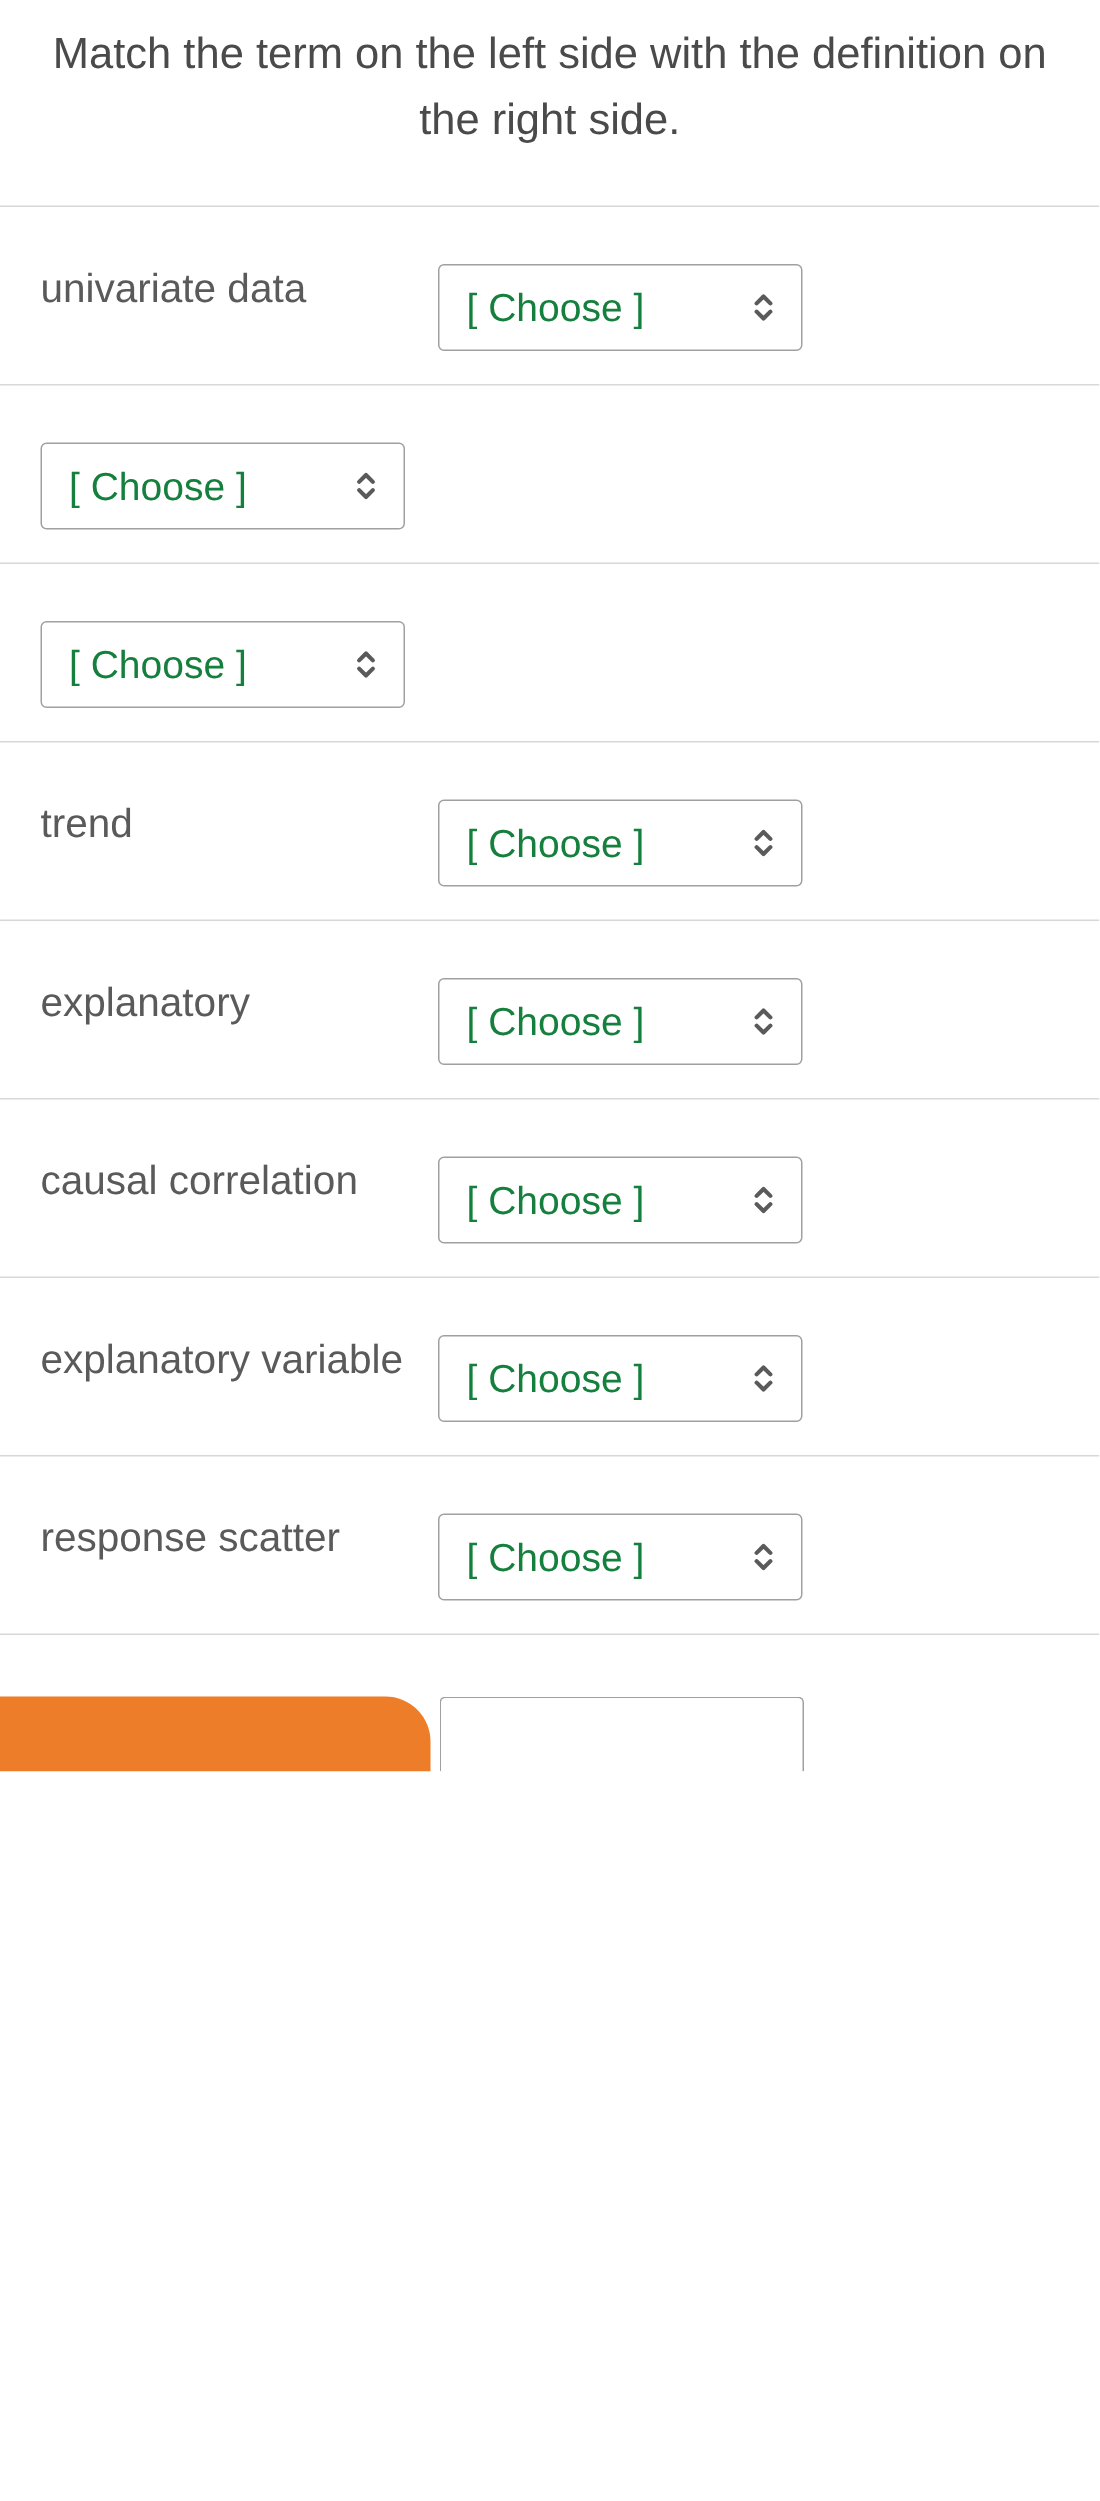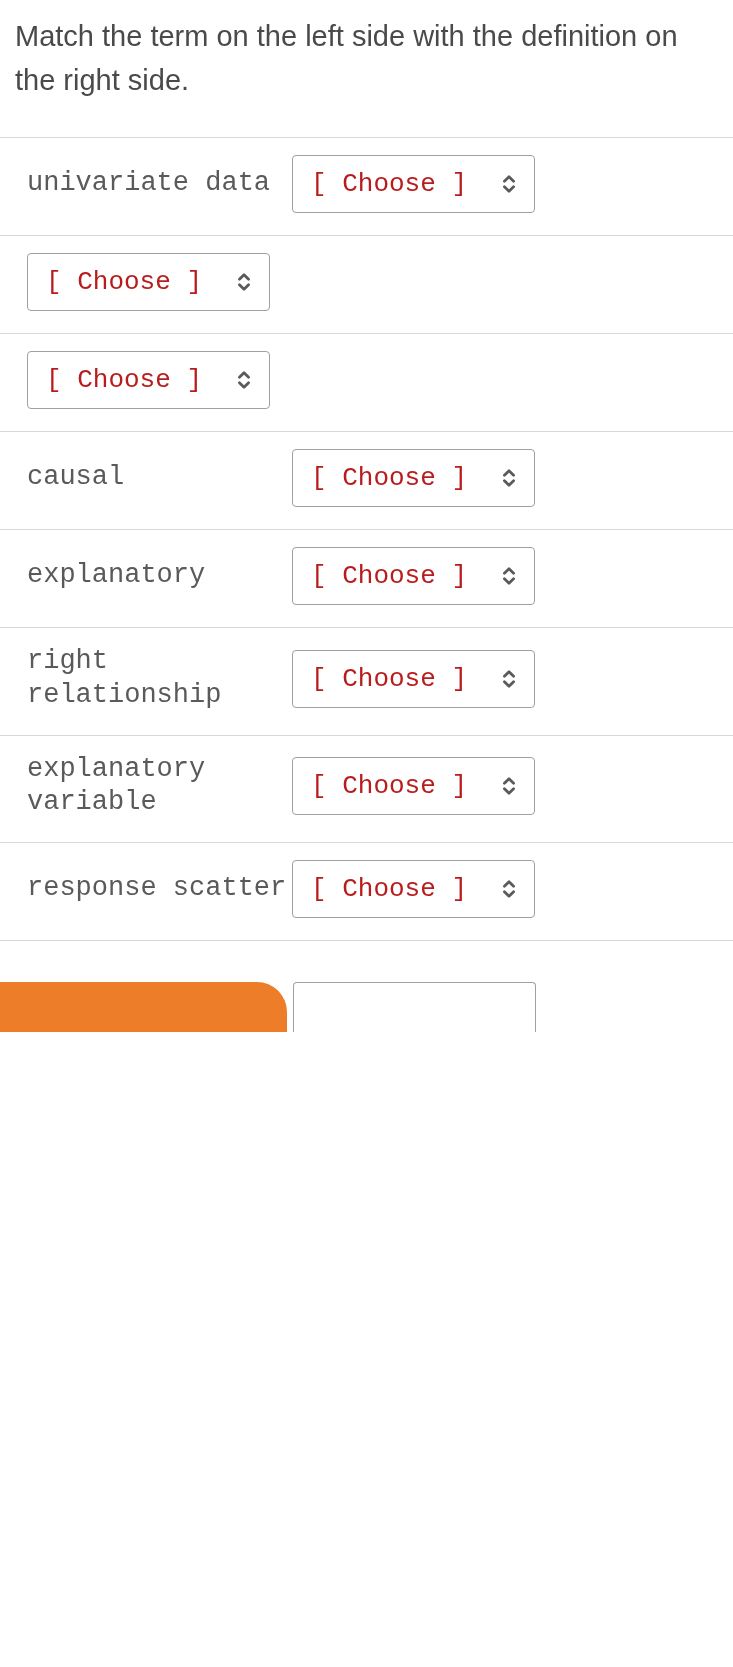--- a/index.html
+++ b/index.html
@@ -22,6 +22,7 @@
       color: #4a4a4a;
       padding: 0 15px 35px 15px;
       font-weight: 400;
+      text-align: center;
     }
     .match-row {
       display: flex;

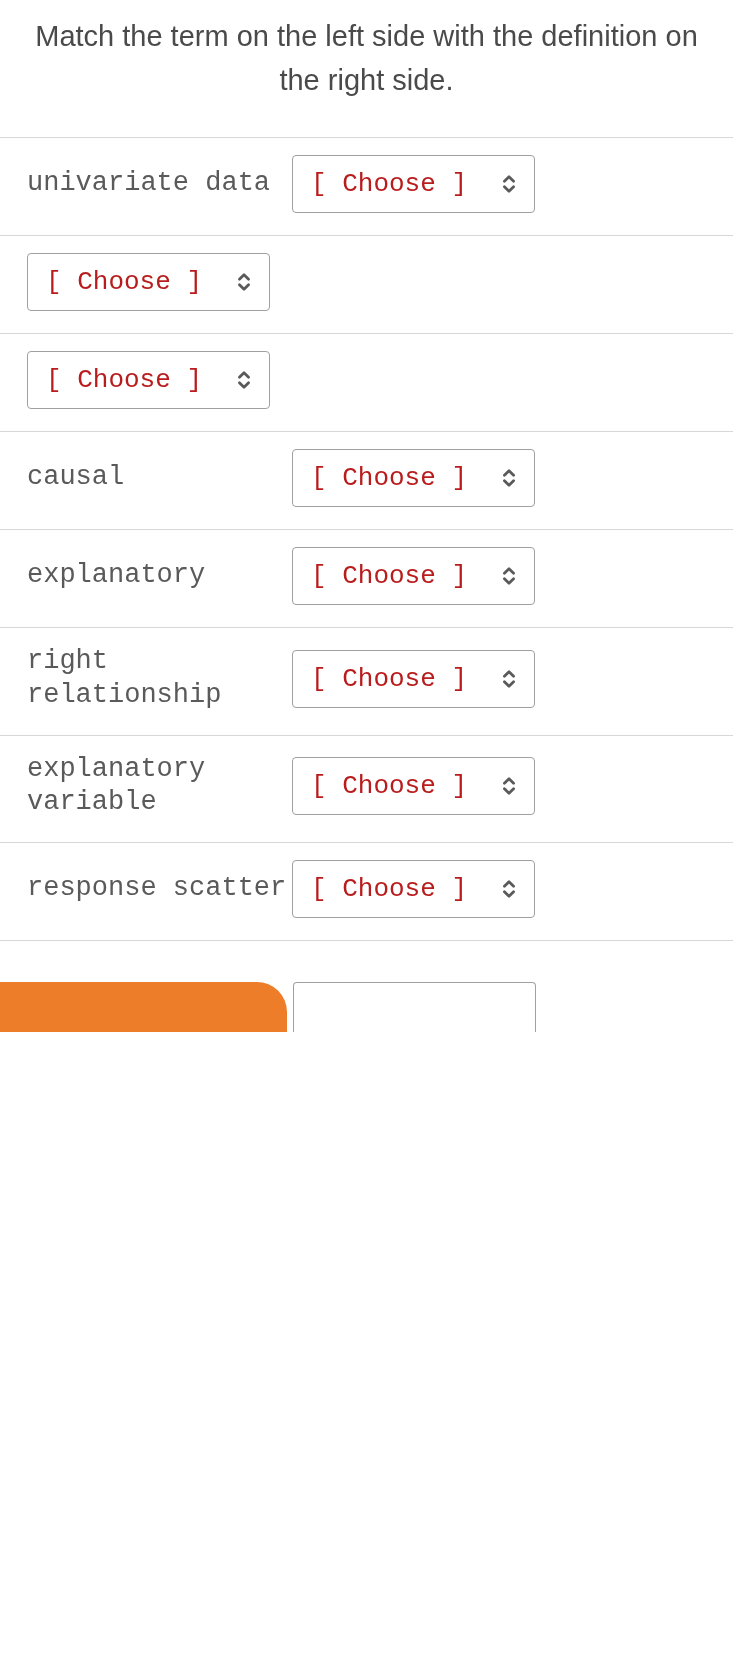--- a/index.html
+++ b/index.html
@@ -26,10 +26,8 @@
     }
     .match-row {
       display: flex;
-      align-items: center;
-      padding: 17px 15px 22px 27px;
+      padding: 38px 15px 22px 27px;
       border-top: 1px solid #d8d8d8;
-      font-family: Liberation Mono, monospace;
     }
     .term-label {
       flex: 0 0 265px;

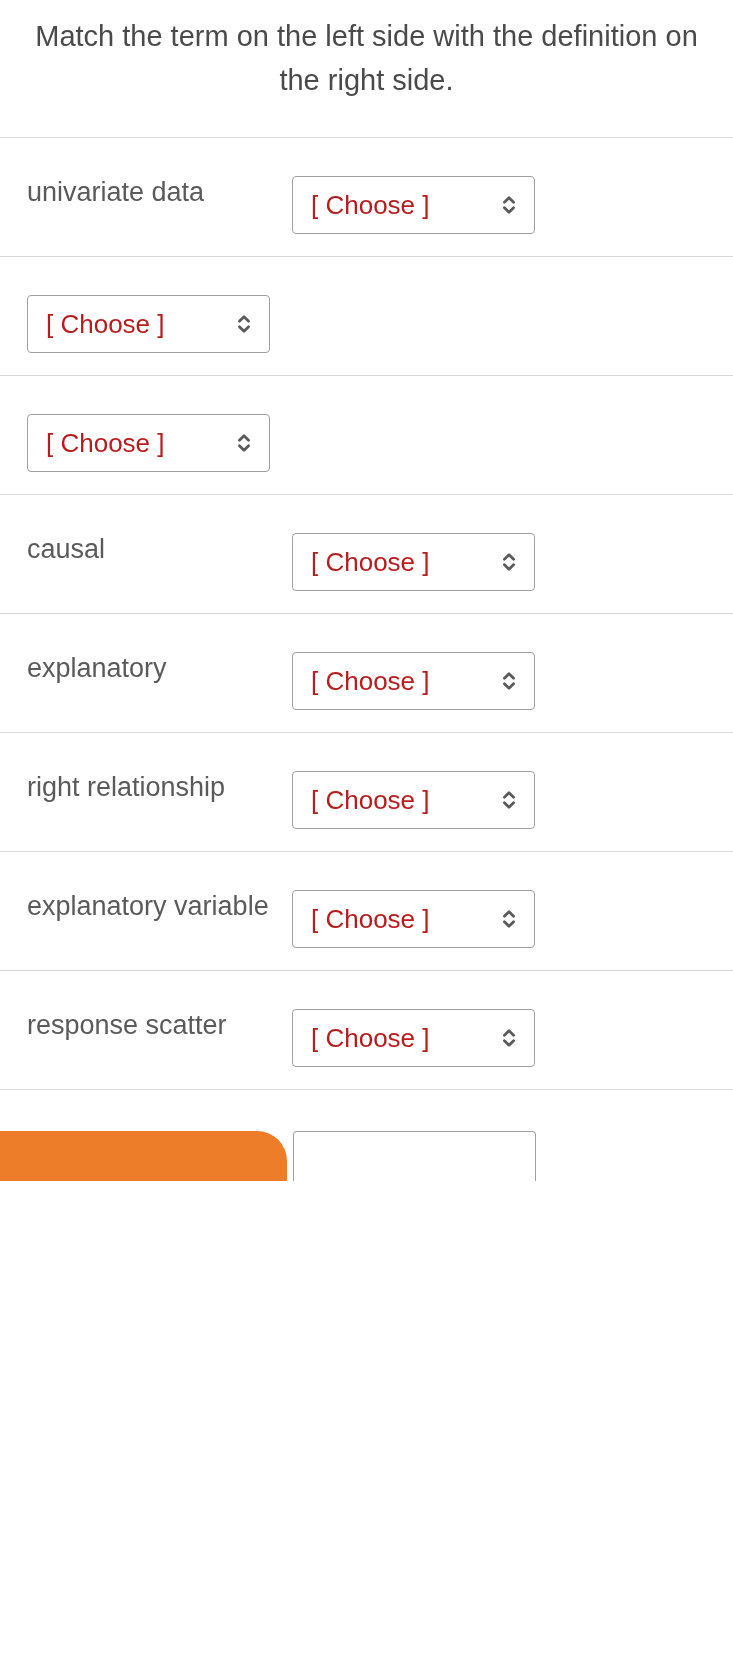--- a/index.html
+++ b/index.html
@@ -50,7 +50,7 @@
     }
     .dropdown-label {
       font-size: 26px;
-      color: #b91c1c;
+      color: #15803d;
       font-weight: 400;
     }
     .dropdown-icon {

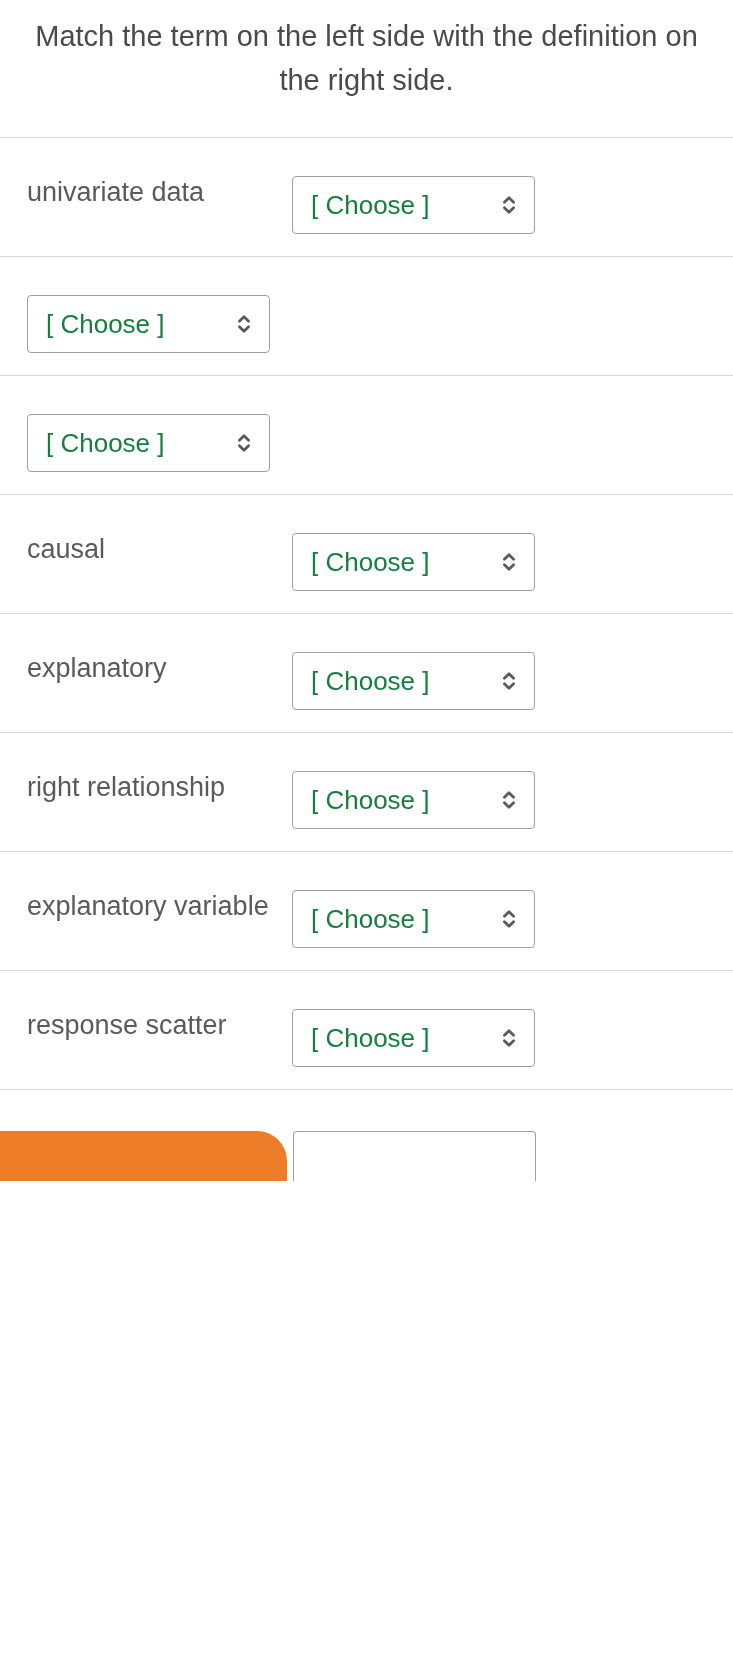--- a/index.html
+++ b/index.html
@@ -133,7 +133,7 @@
   </div>
 
   <div class="match-row">
-    <div class="term-label">causal</div>
+    <div class="term-label">trend</div>
     <div class="dropdown">
       <span class="dropdown-label">[ Choose ]</span>
       <span class="dropdown-icon">

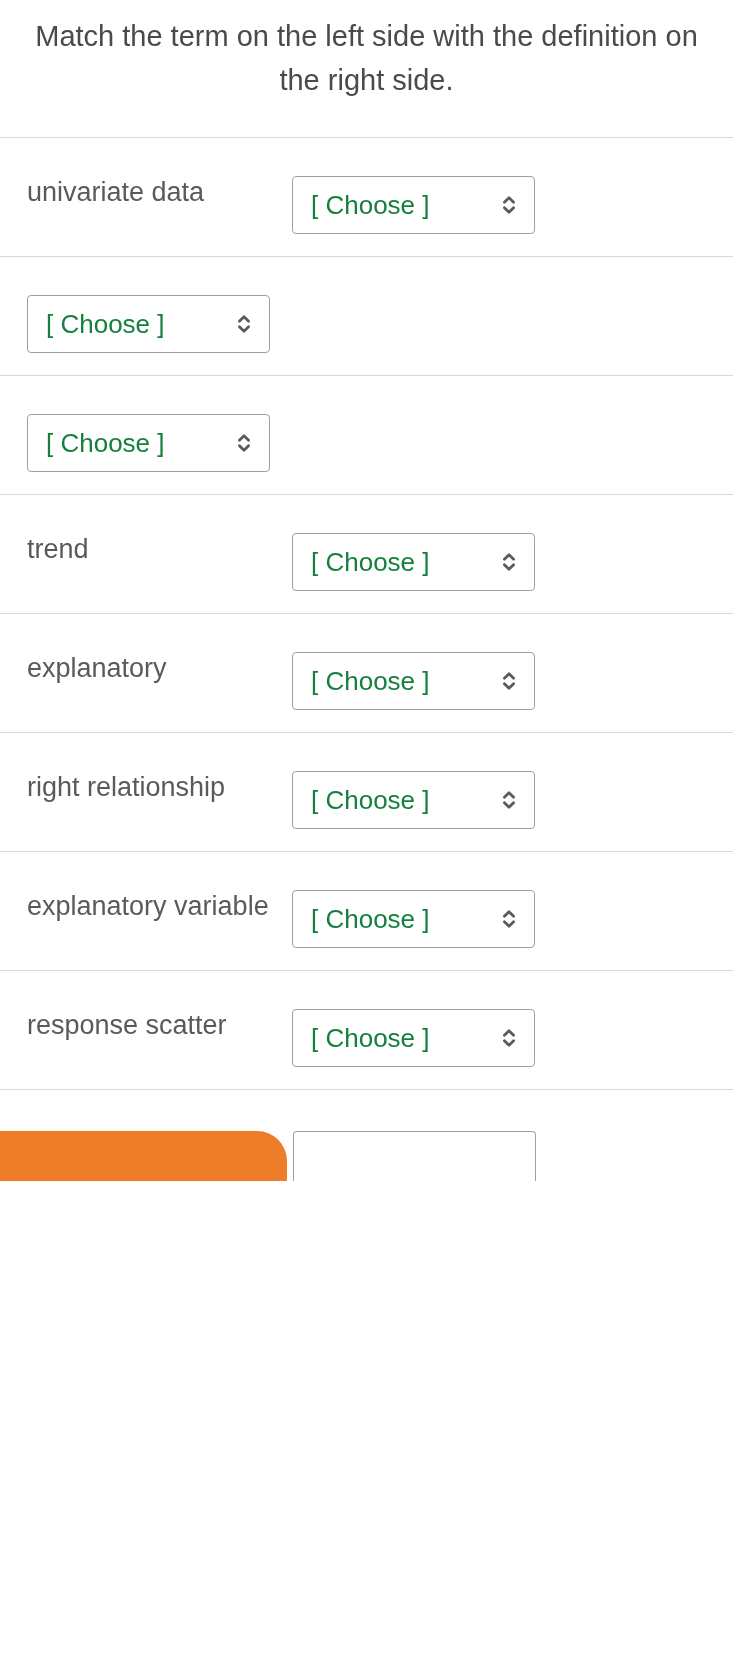--- a/index.html
+++ b/index.html
@@ -159,7 +159,7 @@
   </div>
 
   <div class="match-row">
-    <div class="term-label">right relationship</div>
+    <div class="term-label">causal correlation</div>
     <div class="dropdown">
       <span class="dropdown-label">[ Choose ]</span>
       <span class="dropdown-icon">

